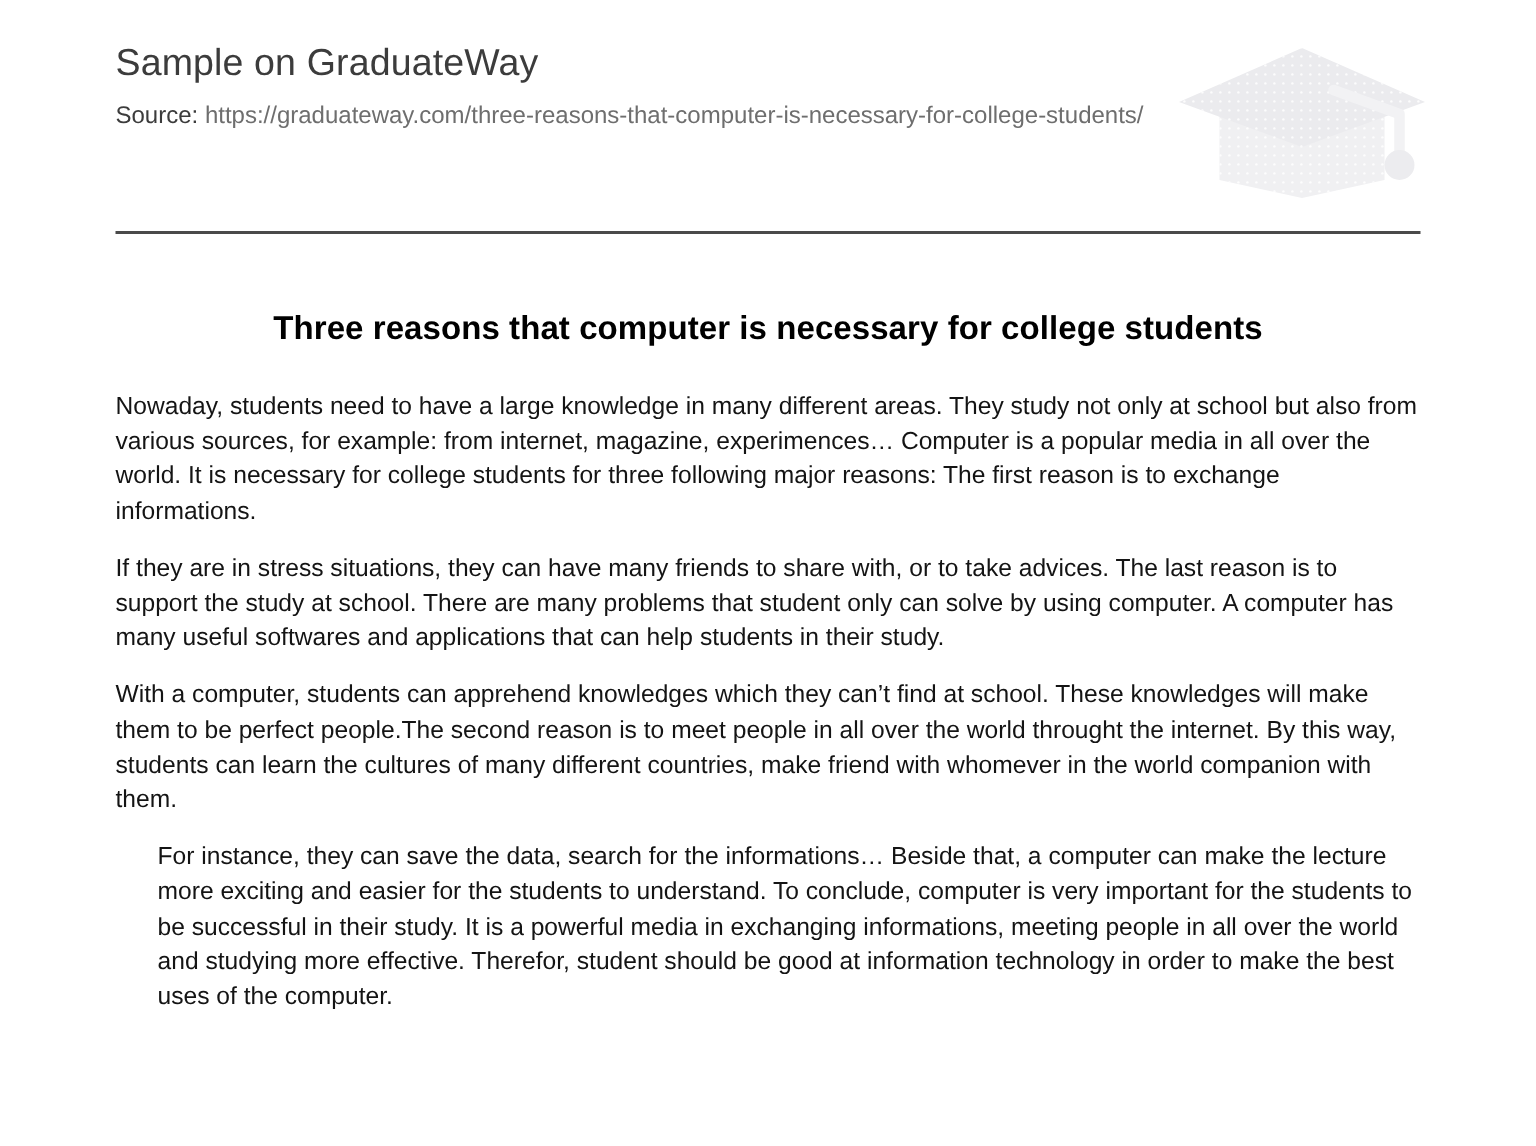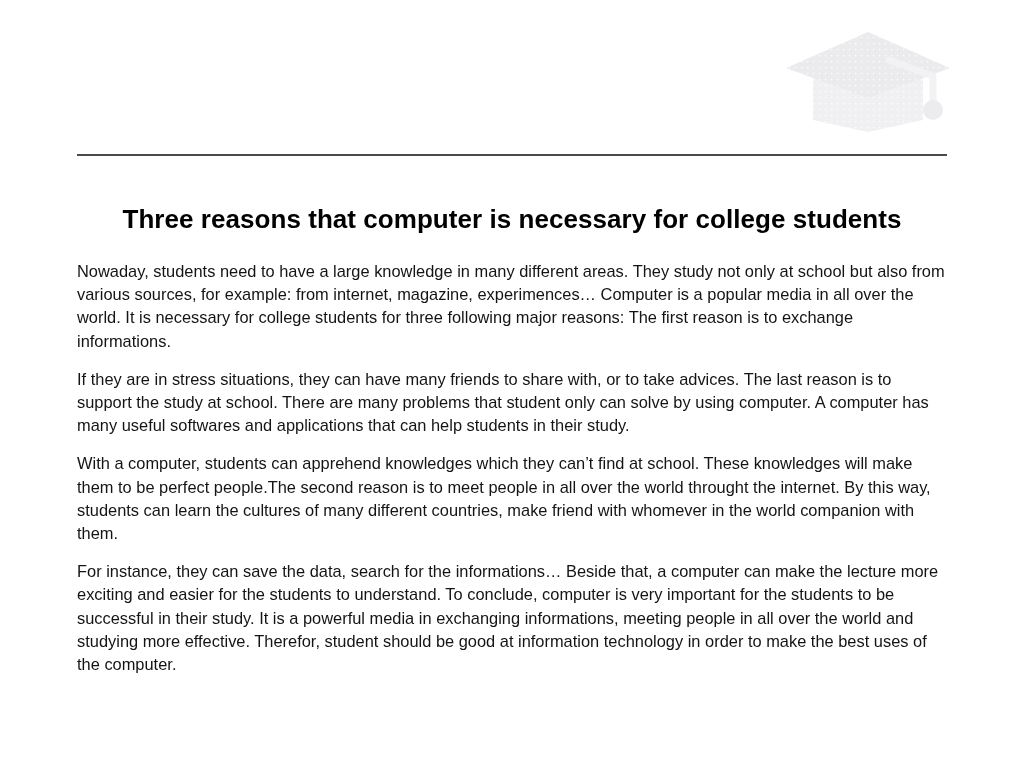--- a/index.html
+++ b/index.html
@@ -117,6 +117,14 @@
 
 <div class="page">
 
+  <div class="header">
+    <h1 class="site-title">Sample on GraduateWay</h1>
+
+    <div class="source-line">
+      <span class="source-label">Source:</span>
+      <span class="source-url">https://graduateway.com/three-reasons-that-computer-is-necessary-for-college-students/</span>
+    </div>
+  </div>
 
   <div class="cap-logo">
     <svg width="172" height="112" viewBox="0 0 172 112" xmlns="http://www.w3.org/2000/svg">

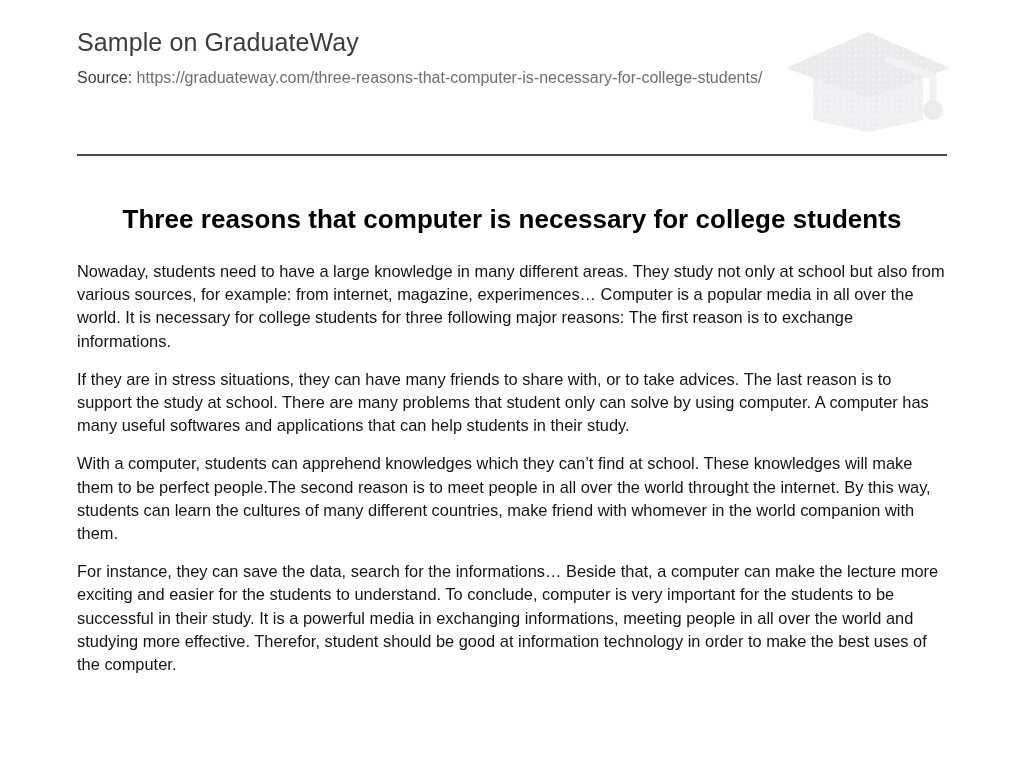--- a/index.html
+++ b/index.html
@@ -84,7 +84,7 @@
     top: 204px;
     width: 870px;
     text-align: center;
-    font-size: 26px;
+    font-size: 22px;
     line-height: 30px;
     font-weight: 700;
     color: #000000;

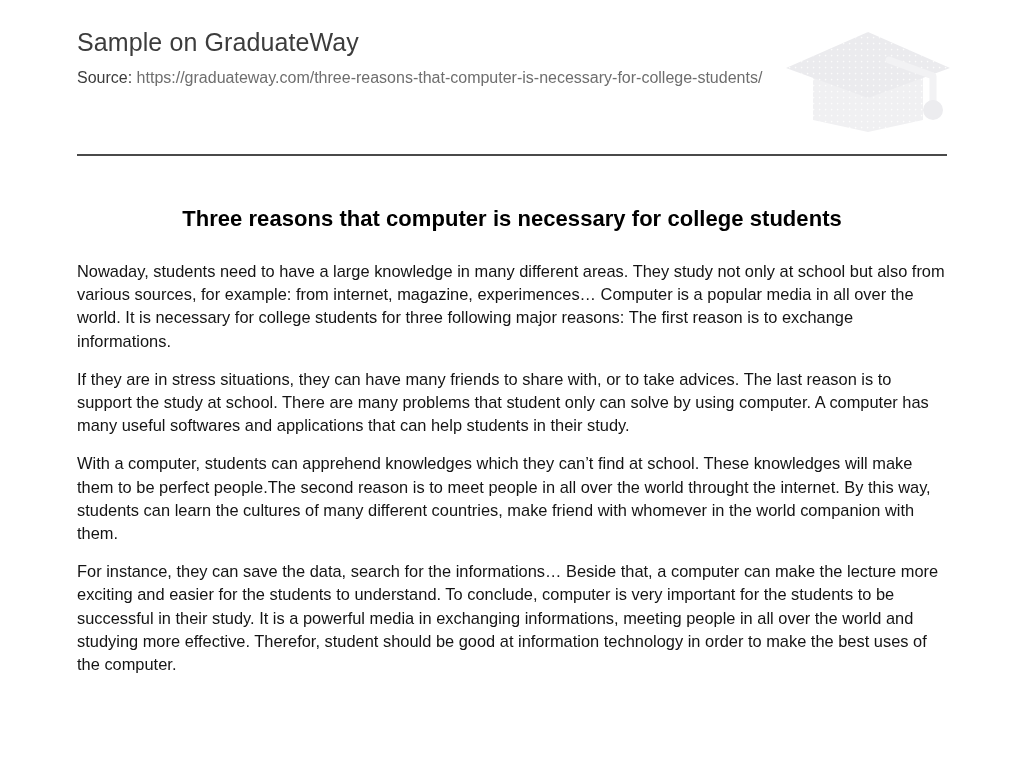--- a/index.html
+++ b/index.html
@@ -110,6 +110,7 @@
 
   .body-copy p:last-child {
     margin-bottom: 0;
+    margin-left: 28px;
   }
 </style>
 </head>

